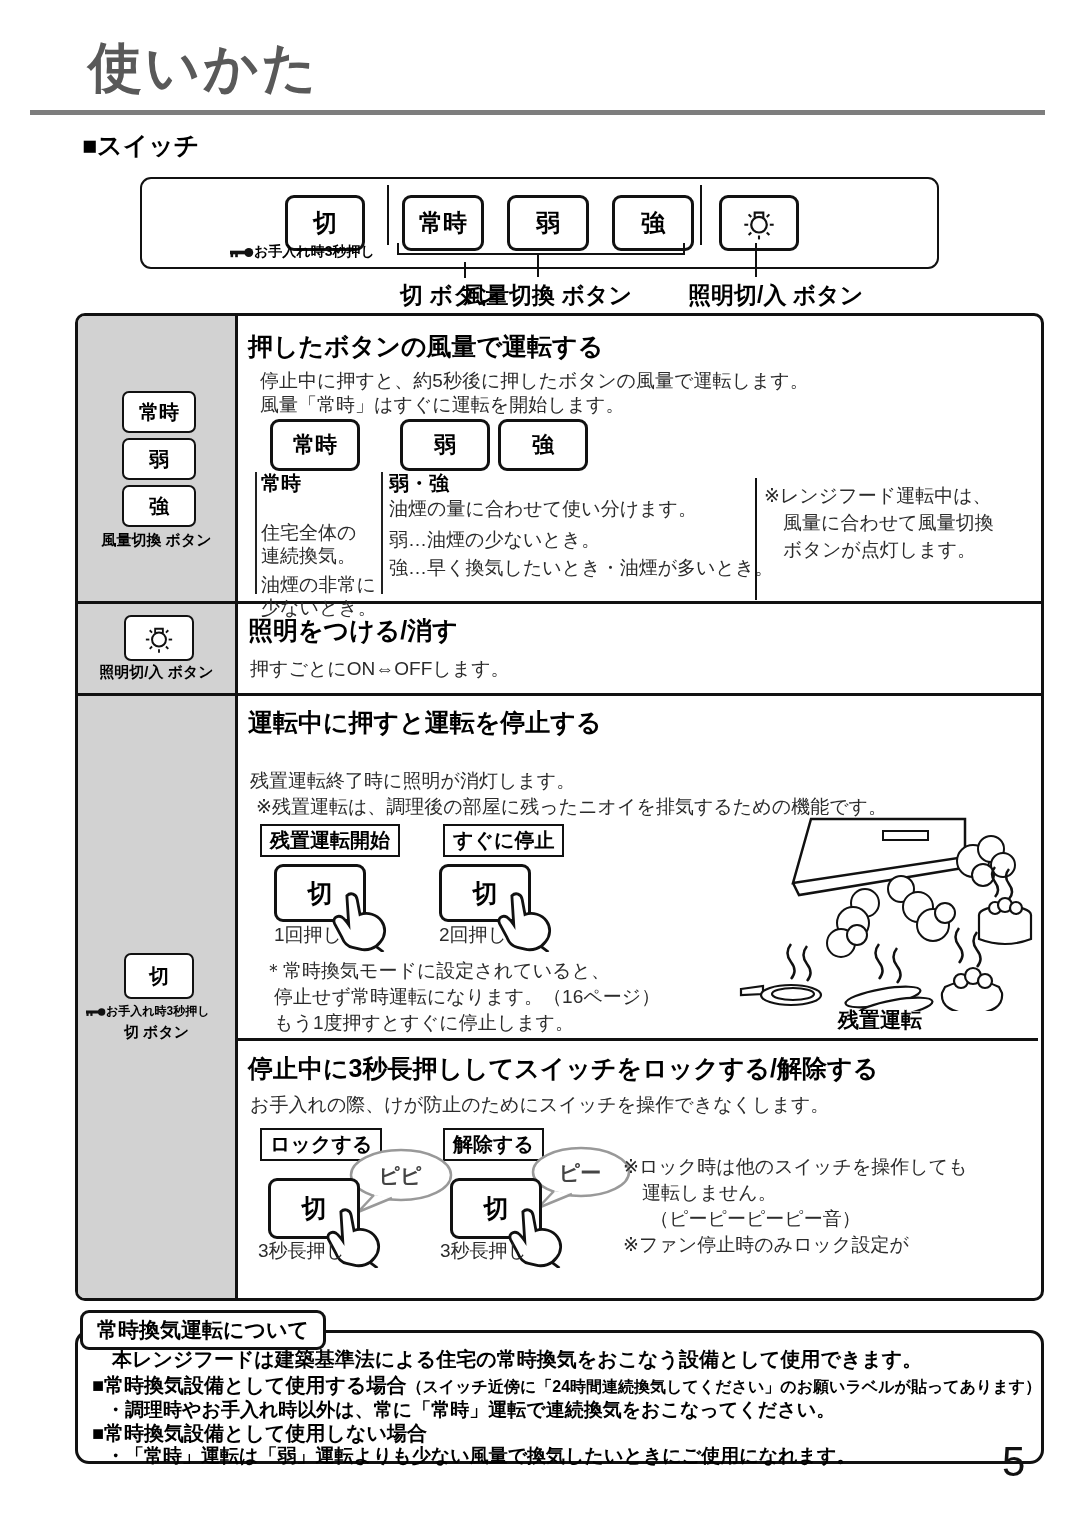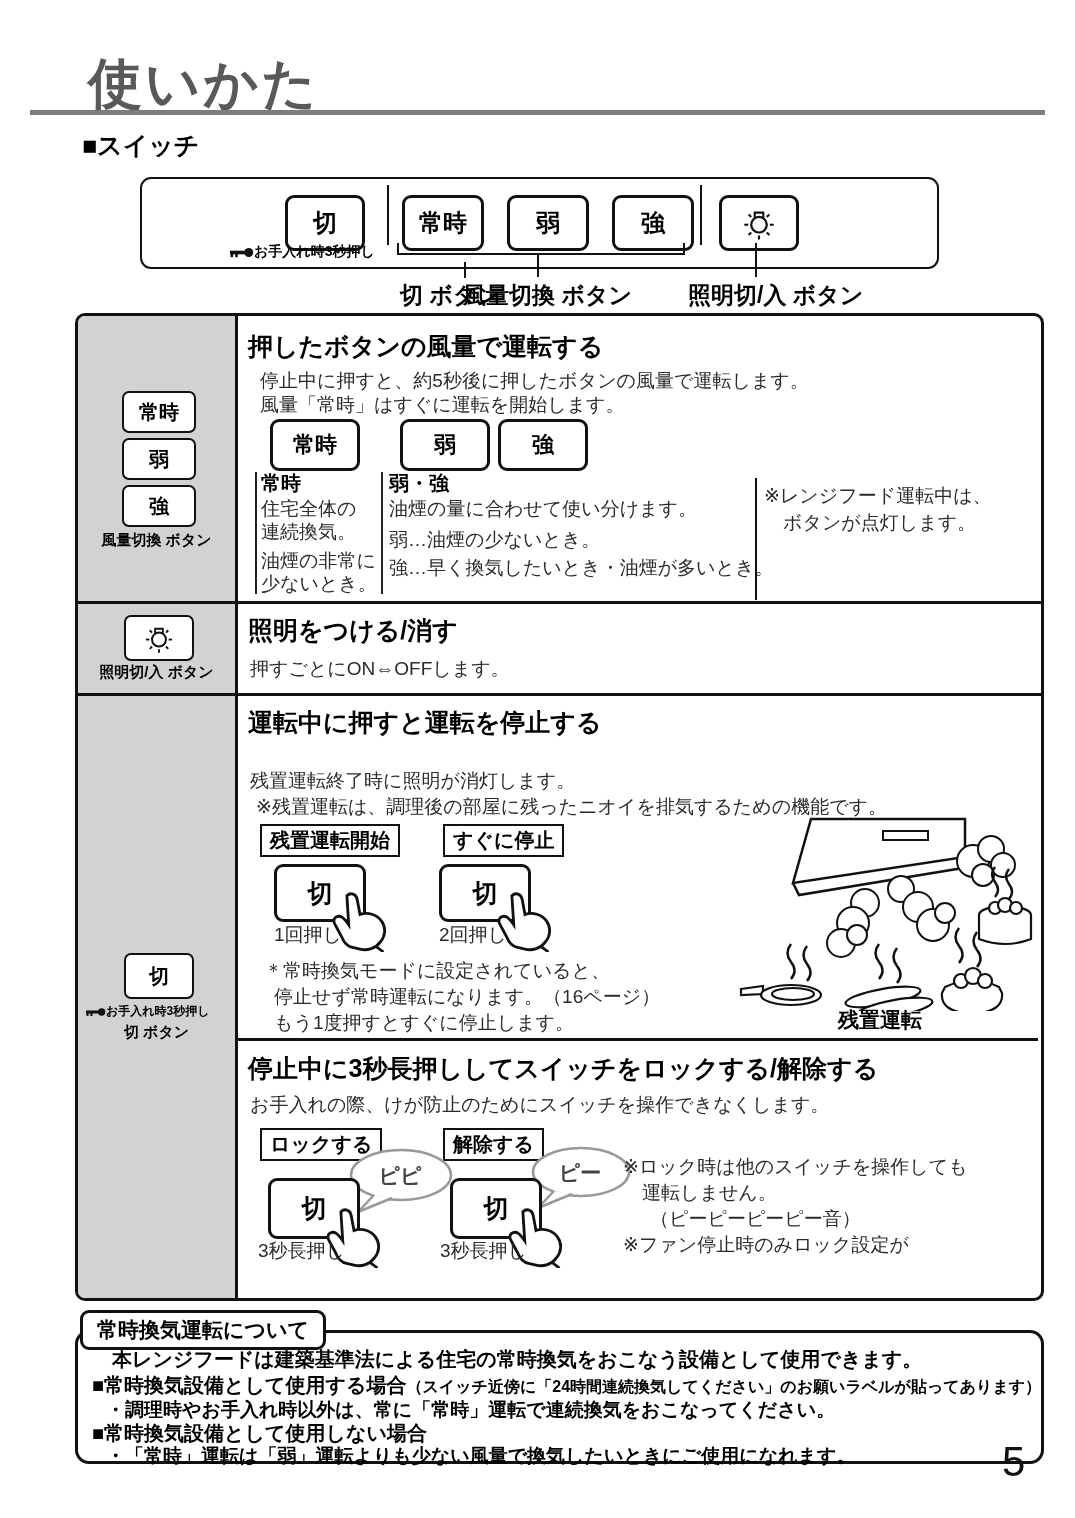--- a/index.html
+++ b/index.html
@@ -66,7 +66,7 @@
 
 <div class="page">
 
-  <div class="abs page-title" style="left:88px;top:48px;">使いかた</div>
+  <div class="abs page-title" style="left:88px;top:32px;">使いかた</div>
   <div class="abs" style="left:30px;top:110px;width:1015px;height:5px;background:#7d7d7d;"></div>
   <div class="abs sec-head" style="left:82px;top:129px;">■スイッチ</div>
 

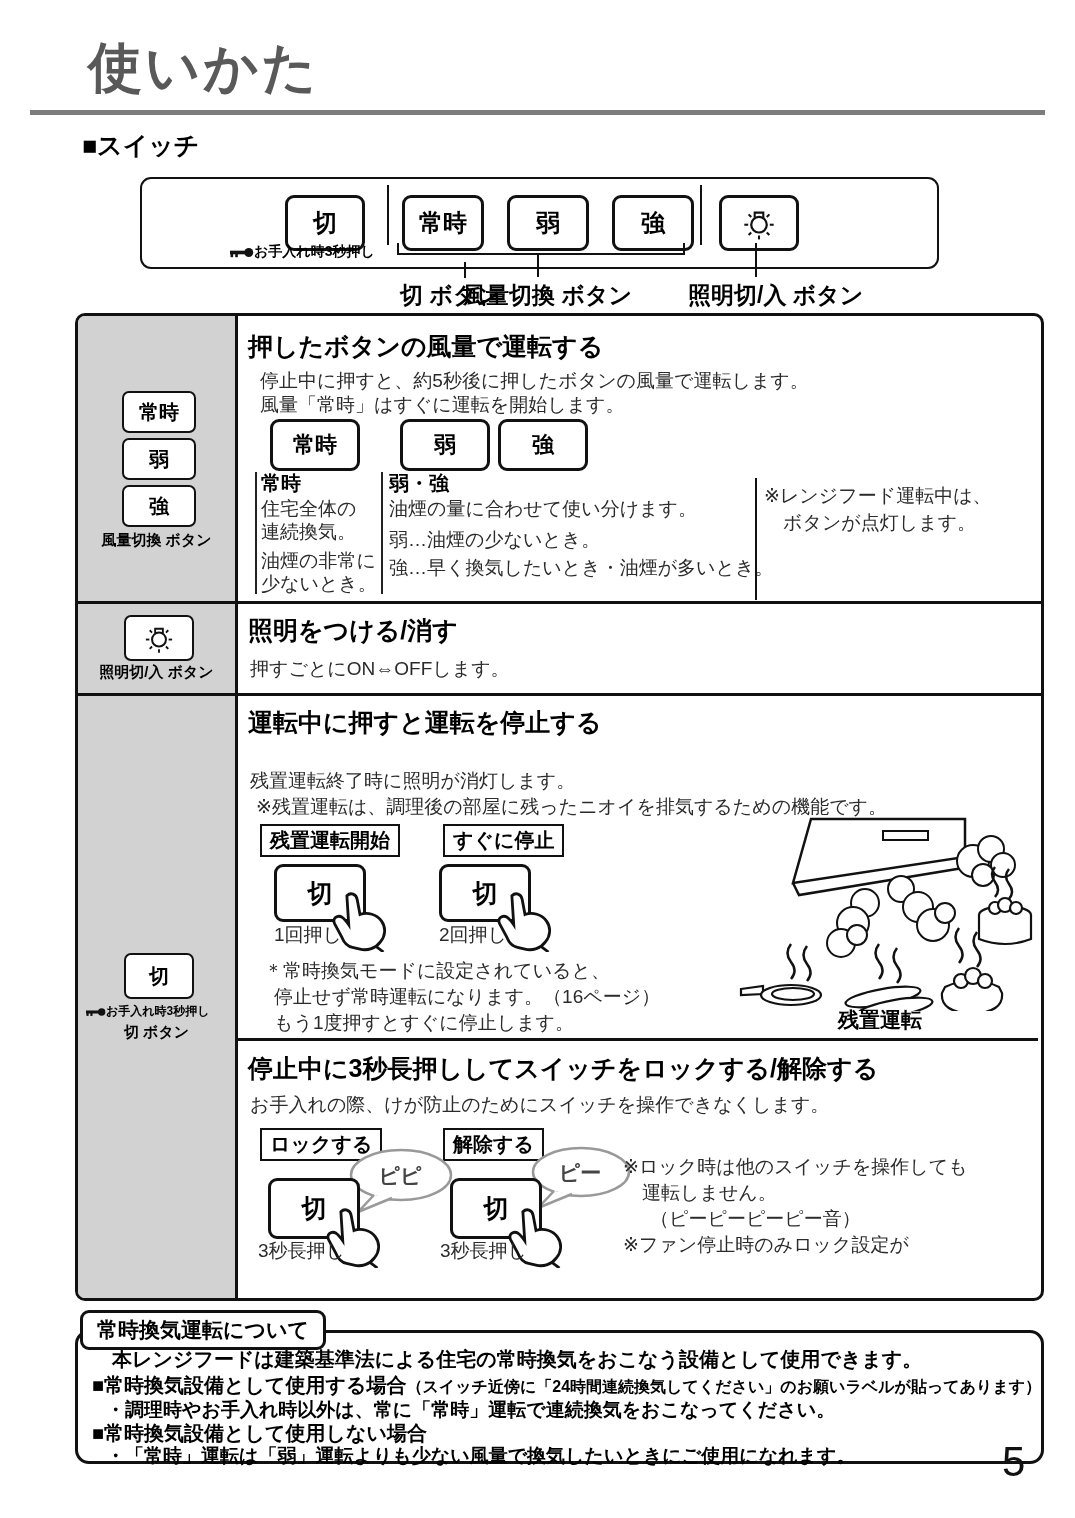--- a/index.html
+++ b/index.html
@@ -135,7 +135,7 @@
     <div class="subrule" style="left:177px;top:156px;height:122px;"></div>
     <div class="abs" style="left:183px;top:154px;width:118px;">
       <div class="t20b">常時</div>
-      <div class="t19" style="line-height:23px;">住宅全体の</div>
+      <div class="t19" style="line-height:23px;margin-top:24px;">住宅全体の</div>
       <div class="t19" style="line-height:23px;margin-bottom:6px;">連続換気。</div>
       <div class="t19" style="line-height:23px;">油煙の非常に</div>
       <div class="t19" style="line-height:23px;">少ないとき。</div>

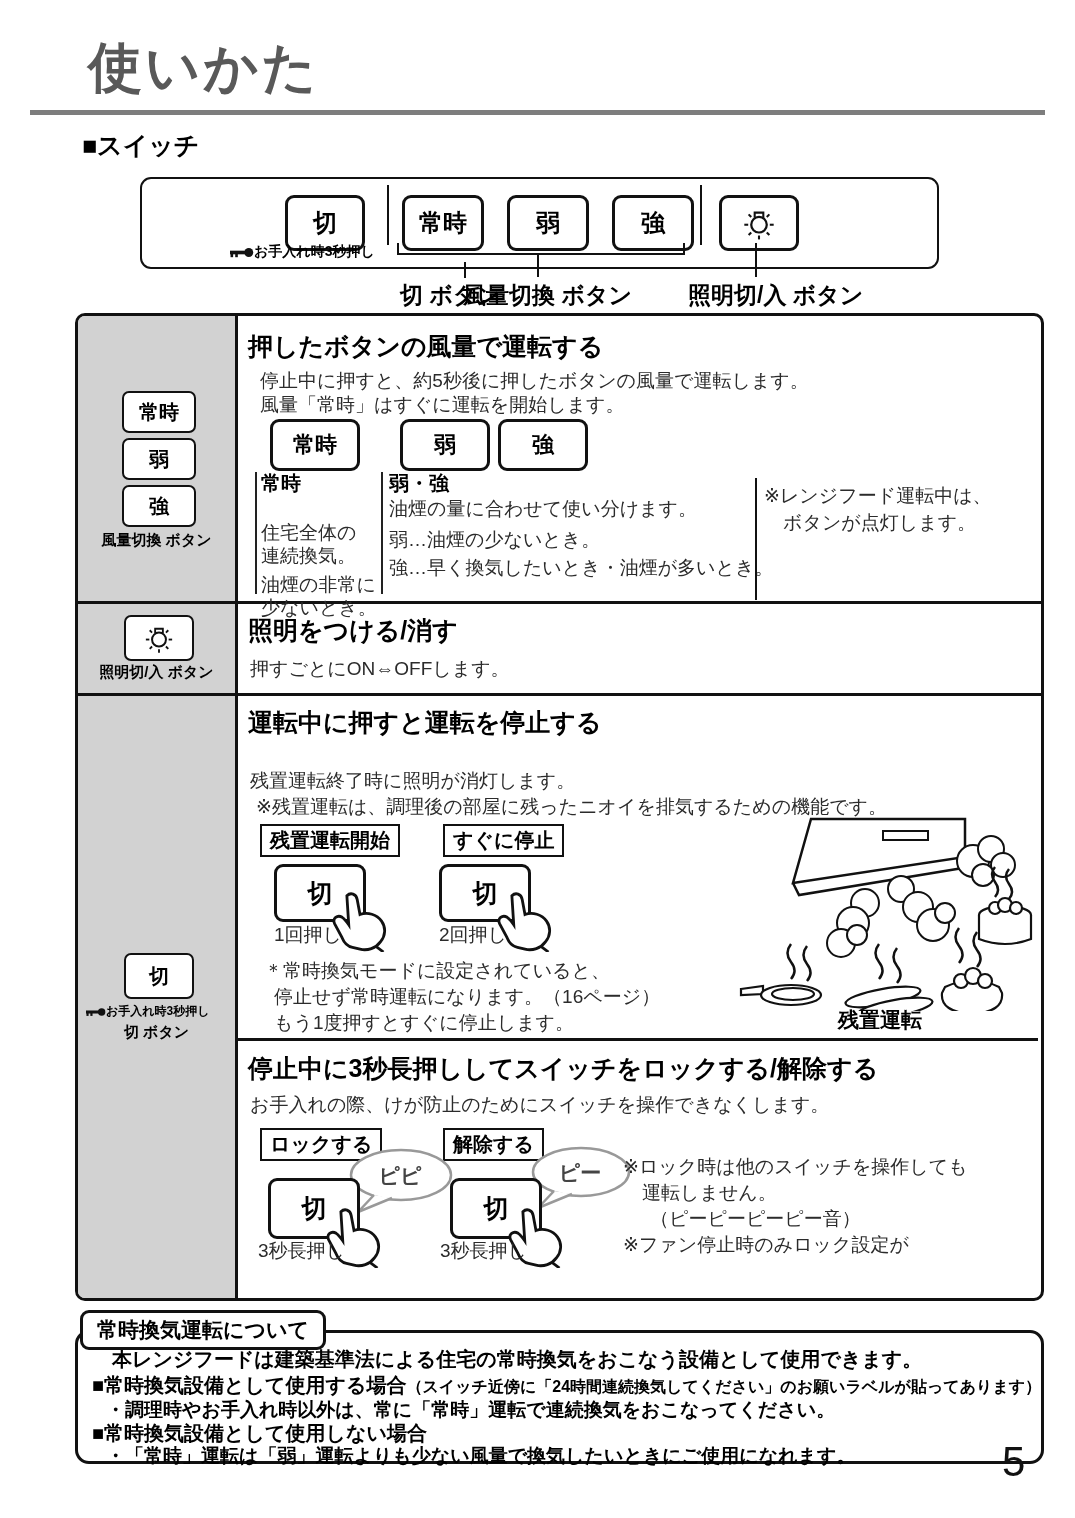--- a/index.html
+++ b/index.html
@@ -150,6 +150,7 @@
     <div class="subrule" style="left:677px;top:162px;height:122px;border-color:#111;"></div>
     <div class="abs" style="left:686px;top:166px;width:280px;">
       <div class="t19" style="line-height:27px;">※レンジフード運転中は、</div>
+      <div class="t19" style="line-height:27px;padding-left:19px;">風量に合わせて風量切換</div>
       <div class="t19" style="line-height:27px;padding-left:19px;">ボタンが点灯します。</div>
     </div>
 

